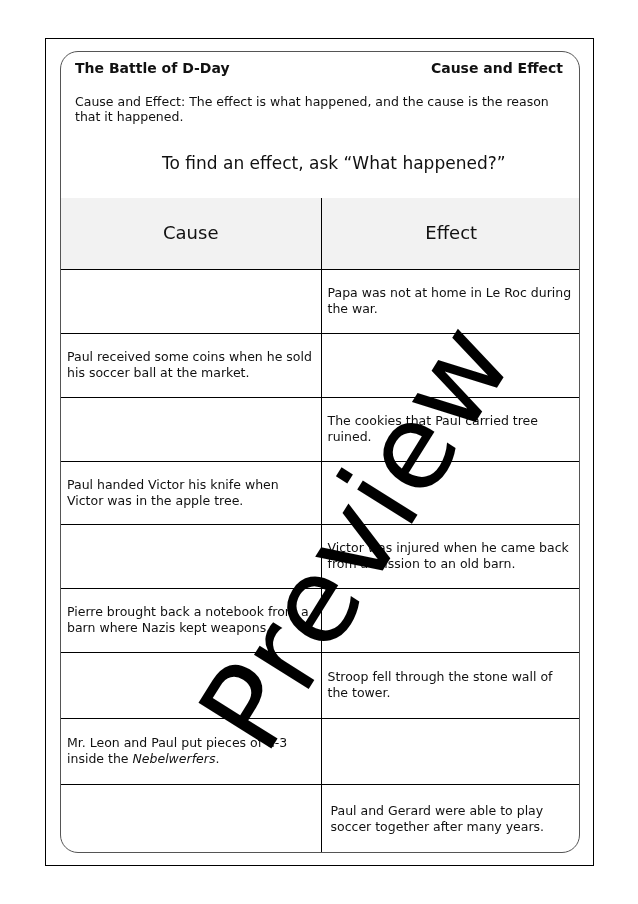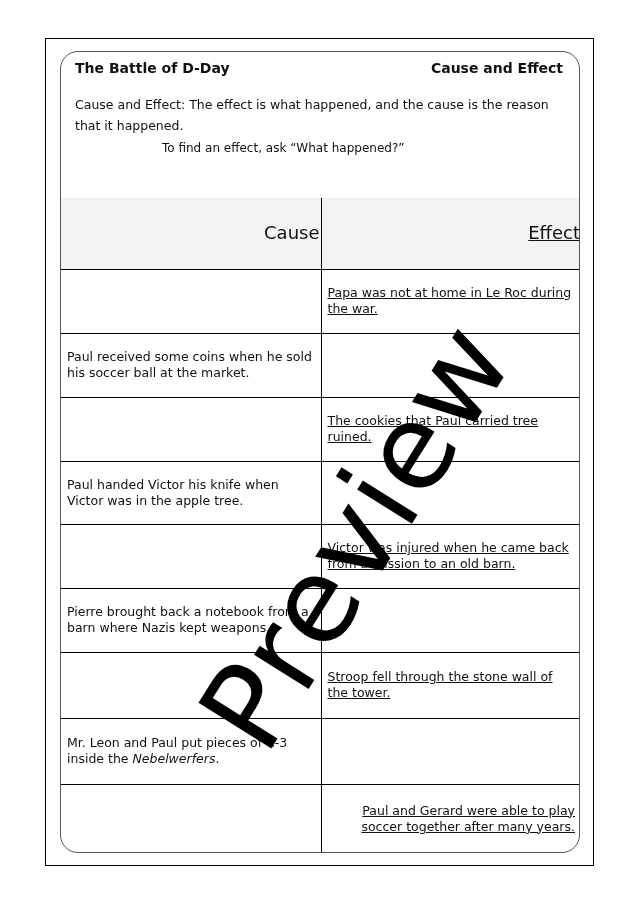--- a/index.html
+++ b/index.html
@@ -11,7 +11,7 @@
             border: 1px solid #555; border-radius: 18px; box-sizing: border-box; overflow: hidden; background: #fff; }
     .title-row { position: absolute; left: 14px; right: 16px; top: 8px; display: flex;
                  justify-content: space-between; font-weight: bold; font-size: 14px; }
-    .intro { position: absolute; left: 14px; top: 42px; width: 480px; font-size: 12.5px; line-height: 21px; }
+    .intro { position: absolute; left: 14px; top: 42px; width: 480px; font-size: 12.5px; line-height: 15px; }
     .tips { position: absolute; left: 101px; top: 89px; font-size: 12px; line-height: 15px; text-align: right; }
     .table { position: absolute; left: 0; top: 146px; width: 520px; border-collapse: collapse; table-layout: fixed; }
     .table th, .table td { border: 1px solid #000; box-sizing: border-box; vertical-align: middle;

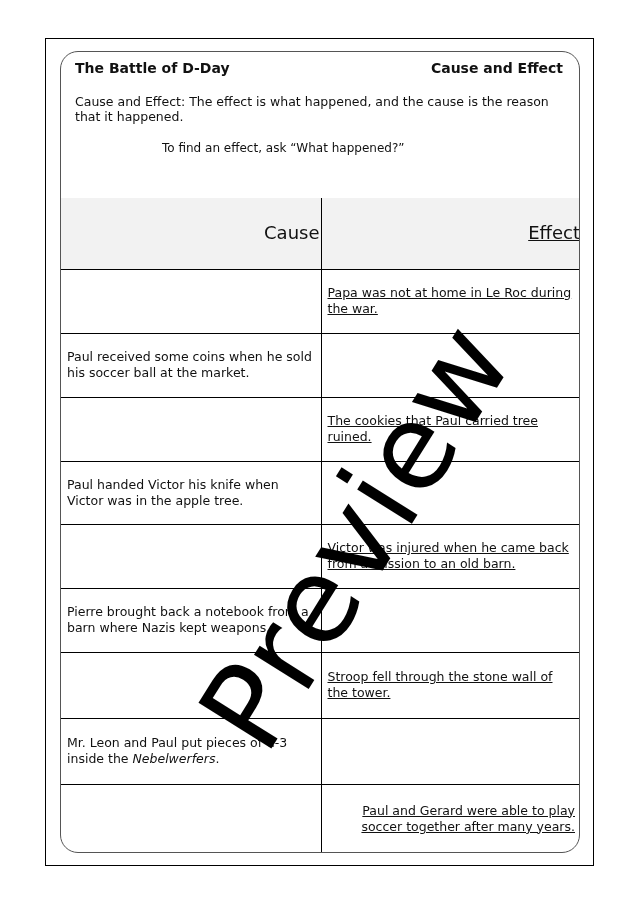--- a/index.html
+++ b/index.html
@@ -12,7 +12,7 @@
     .title-row { position: absolute; left: 14px; right: 16px; top: 8px; display: flex;
                  justify-content: space-between; font-weight: bold; font-size: 14px; }
     .intro { position: absolute; left: 14px; top: 42px; width: 480px; font-size: 12.5px; line-height: 15px; }
-    .tips { position: absolute; left: 101px; top: 89px; font-size: 12px; line-height: 15px; text-align: right; }
+    .tips { position: absolute; left: 101px; top: 104px; font-size: 17px; line-height: 15px; text-align: right; }
     .table { position: absolute; left: 0; top: 146px; width: 520px; border-collapse: collapse; table-layout: fixed; }
     .table th, .table td { border: 1px solid #000; box-sizing: border-box; vertical-align: middle;
                            font-size: 12.5px; line-height: 16px; }

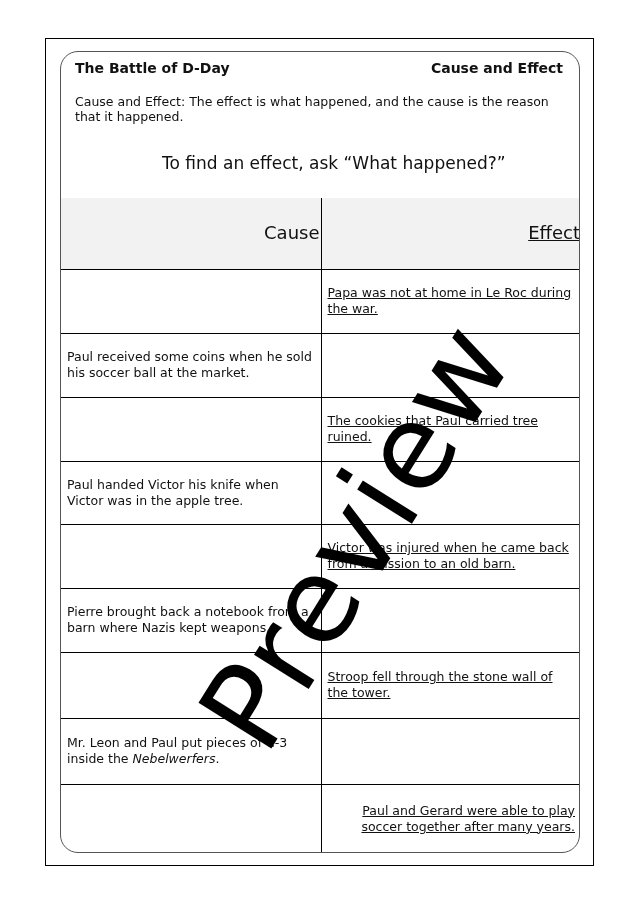--- a/index.html
+++ b/index.html
@@ -18,7 +18,7 @@
                            font-size: 12.5px; line-height: 16px; }
     .table th { background: #f2f2f2; font-weight: normal; font-size: 18px; height: 71px; }
     .table td { padding: 0 6px; text-align: left; margin-left: 32px; }
-    .table tr:first-child th { border-top: none; text-align: right; }
+    .table tr:first-child th { border-top: none; }
     .table th:first-child, .table td:first-child { border-left: none; }
     .table th:last-child, .table td:last-child { border-right: none; text-decoration: underline; }
     .table tr:last-child td { border-bottom: none; text-align: right; }

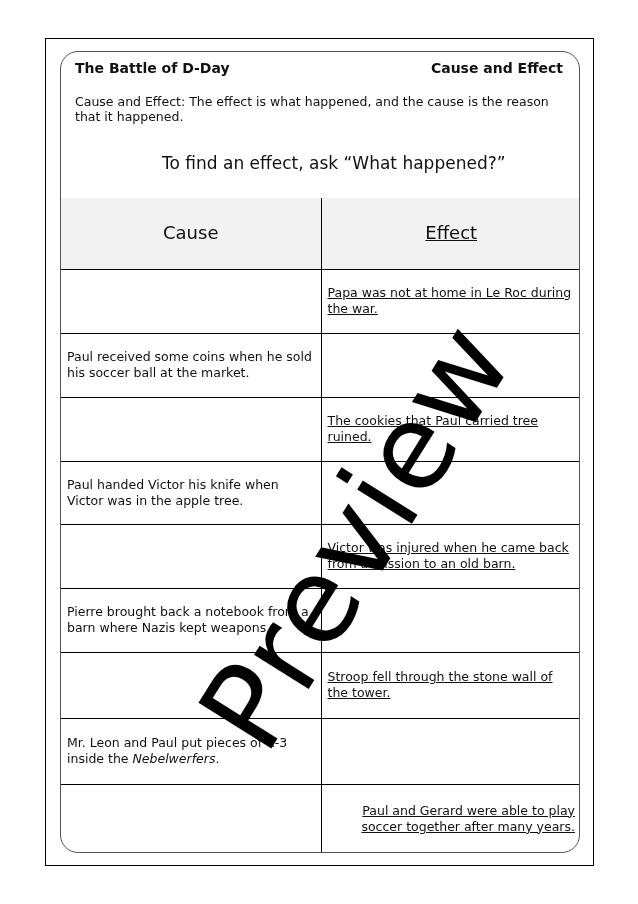--- a/index.html
+++ b/index.html
@@ -20,7 +20,7 @@
     .table td { padding: 0 6px; text-align: left; margin-left: 32px; }
     .table tr:first-child th { border-top: none; }
     .table th:first-child, .table td:first-child { border-left: none; }
-    .table th:last-child, .table td:last-child { border-right: none; text-decoration: underline; }
+    .table th:last-child, .table td:last-child { border-right: none; }
     .table tr:last-child td { border-bottom: none; text-align: right; }
     .watermark { position: absolute; left: 90px; top: 430px; font-size: 118px; font-weight: normal;
                  font-family: "DejaVu Sans", sans-serif; color: #000; transform: rotate(-58deg);

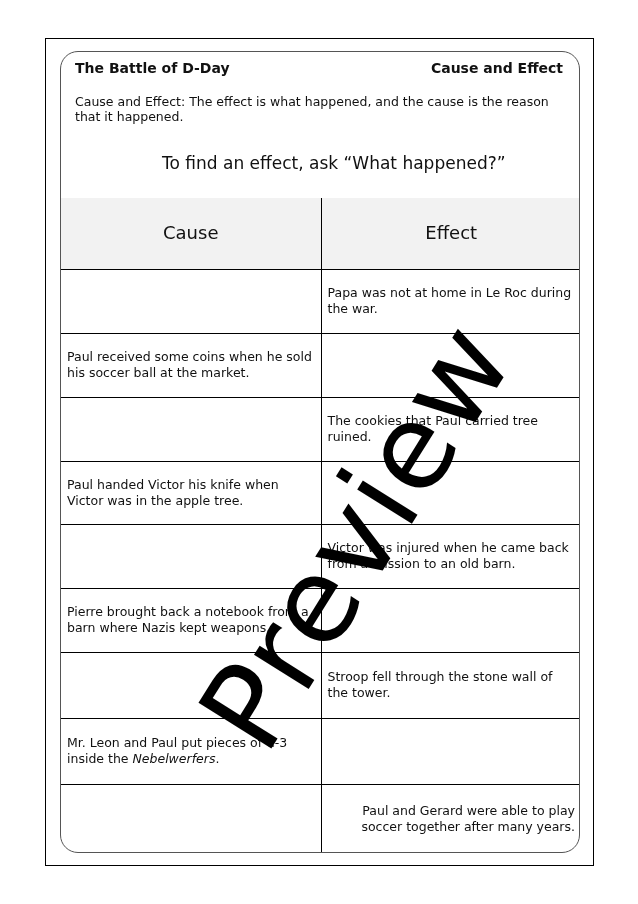--- a/index.html
+++ b/index.html
@@ -21,7 +21,7 @@
     .table tr:first-child th { border-top: none; }
     .table th:first-child, .table td:first-child { border-left: none; }
     .table th:last-child, .table td:last-child { border-right: none; }
-    .table tr:last-child td { border-bottom: none; text-align: right; }
+    .table tr:last-child td { border-bottom: none; }
     .watermark { position: absolute; left: 90px; top: 430px; font-size: 118px; font-weight: normal;
                  font-family: "DejaVu Sans", sans-serif; color: #000; transform: rotate(-58deg);
                  transform-origin: left top; white-space: nowrap; pointer-events: none; letter-spacing: 2px; }

